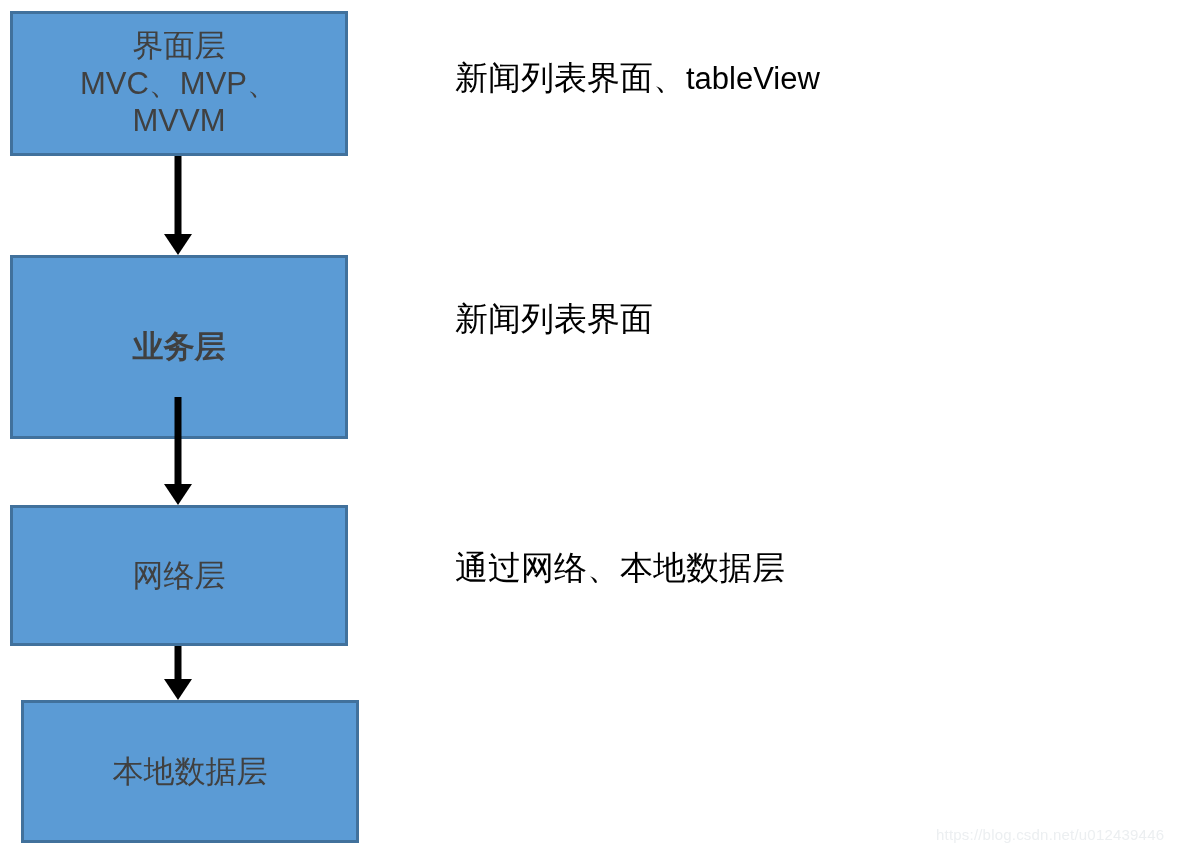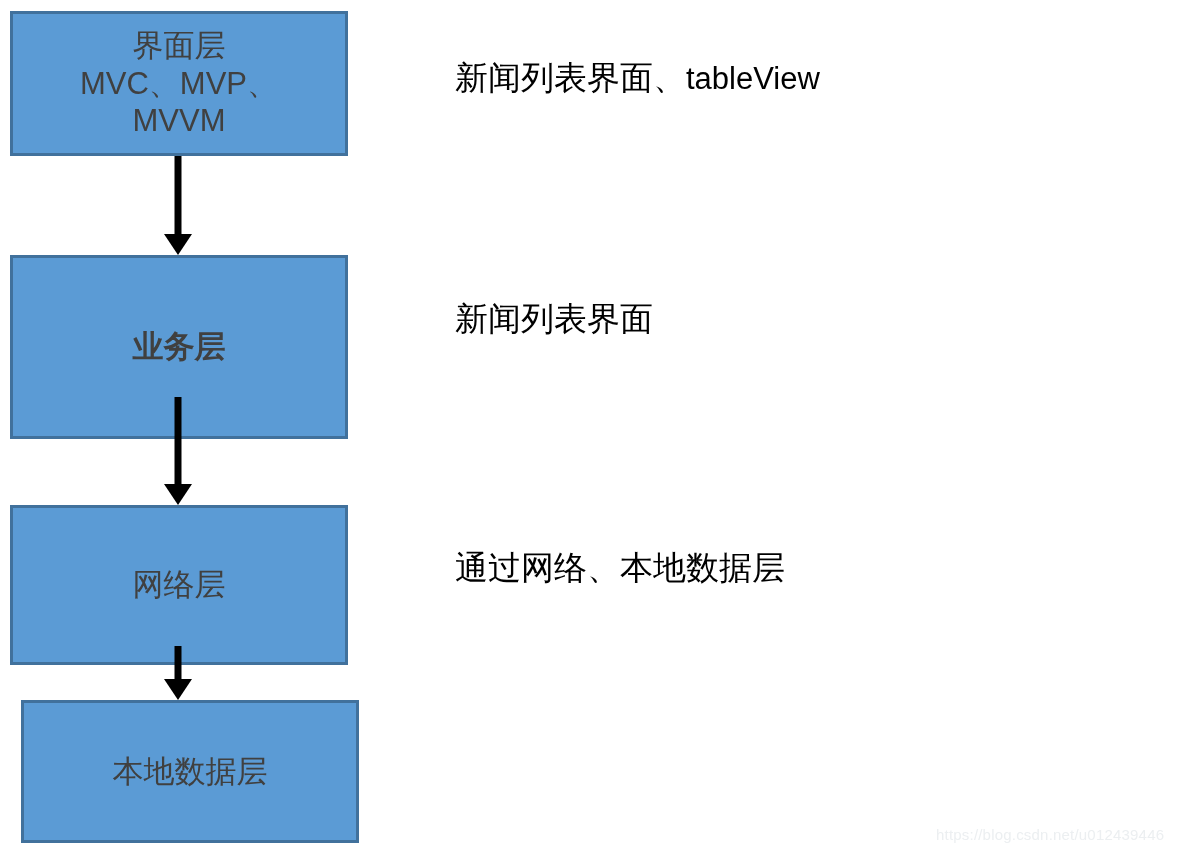--- a/index.html
+++ b/index.html
@@ -50,7 +50,7 @@
 
   #box-ui      { left: 10px;  top: 11px;  width: 338px; height: 145px; }
   #box-biz     { left: 10px;  top: 255px; width: 338px; height: 184px; font-weight: bold; }
-  #box-net     { left: 10px;  top: 505px; width: 338px; height: 160px; }
+  #box-net     { left: 10px;  top: 505px; width: 338px; height: 141px; }
   #box-local   { left: 21px;  top: 700px; width: 338px; height: 143px; }
 
   

